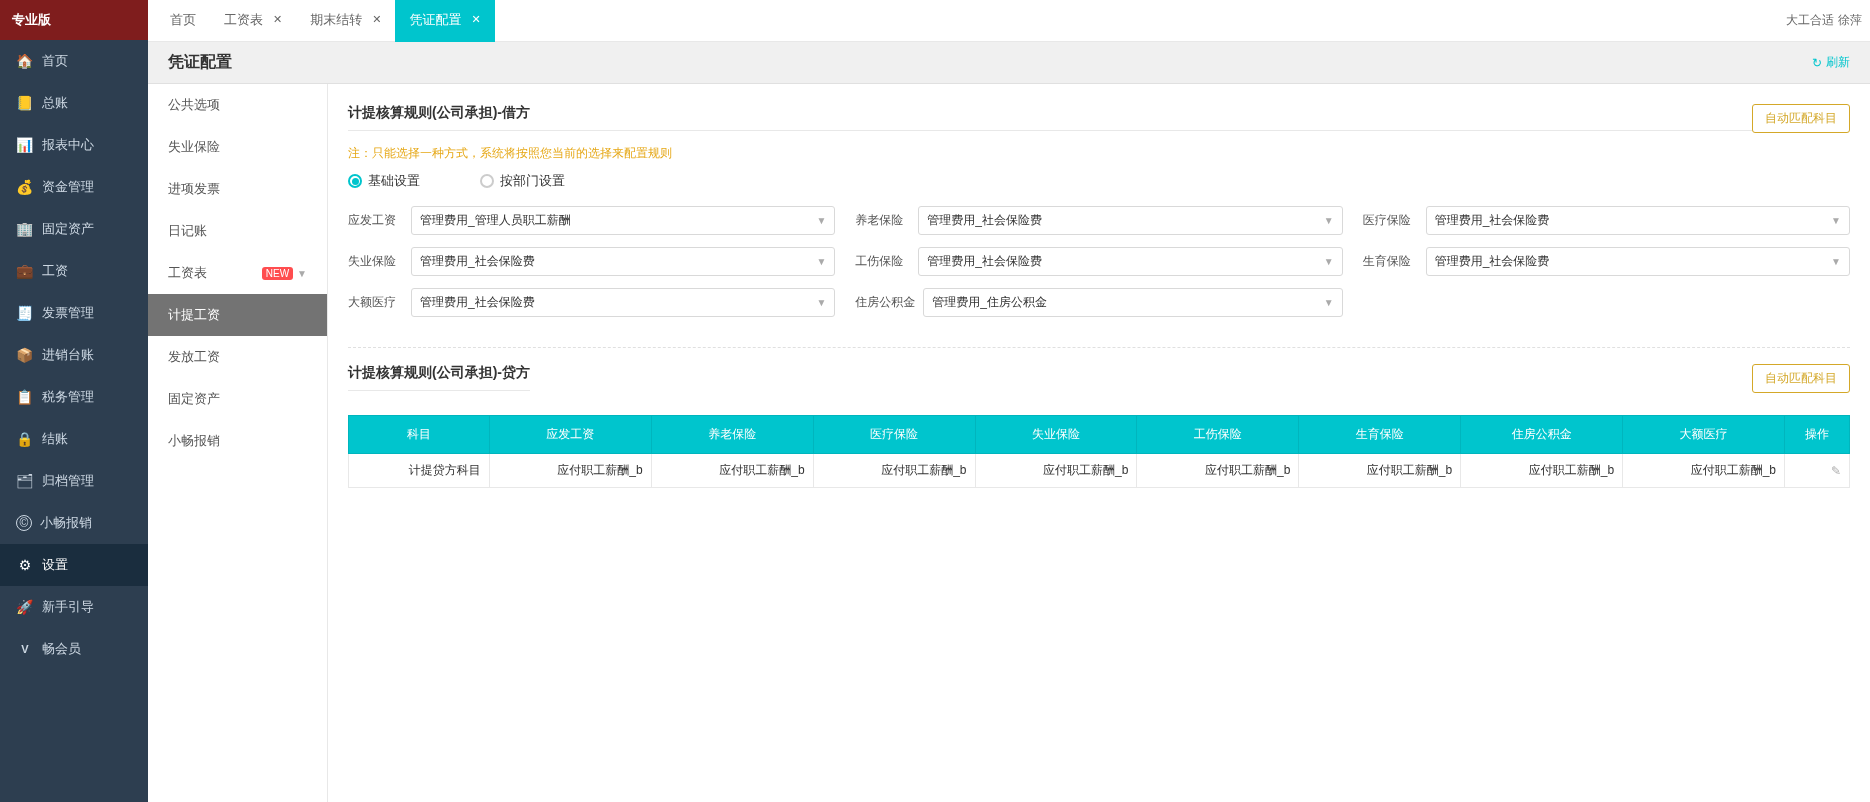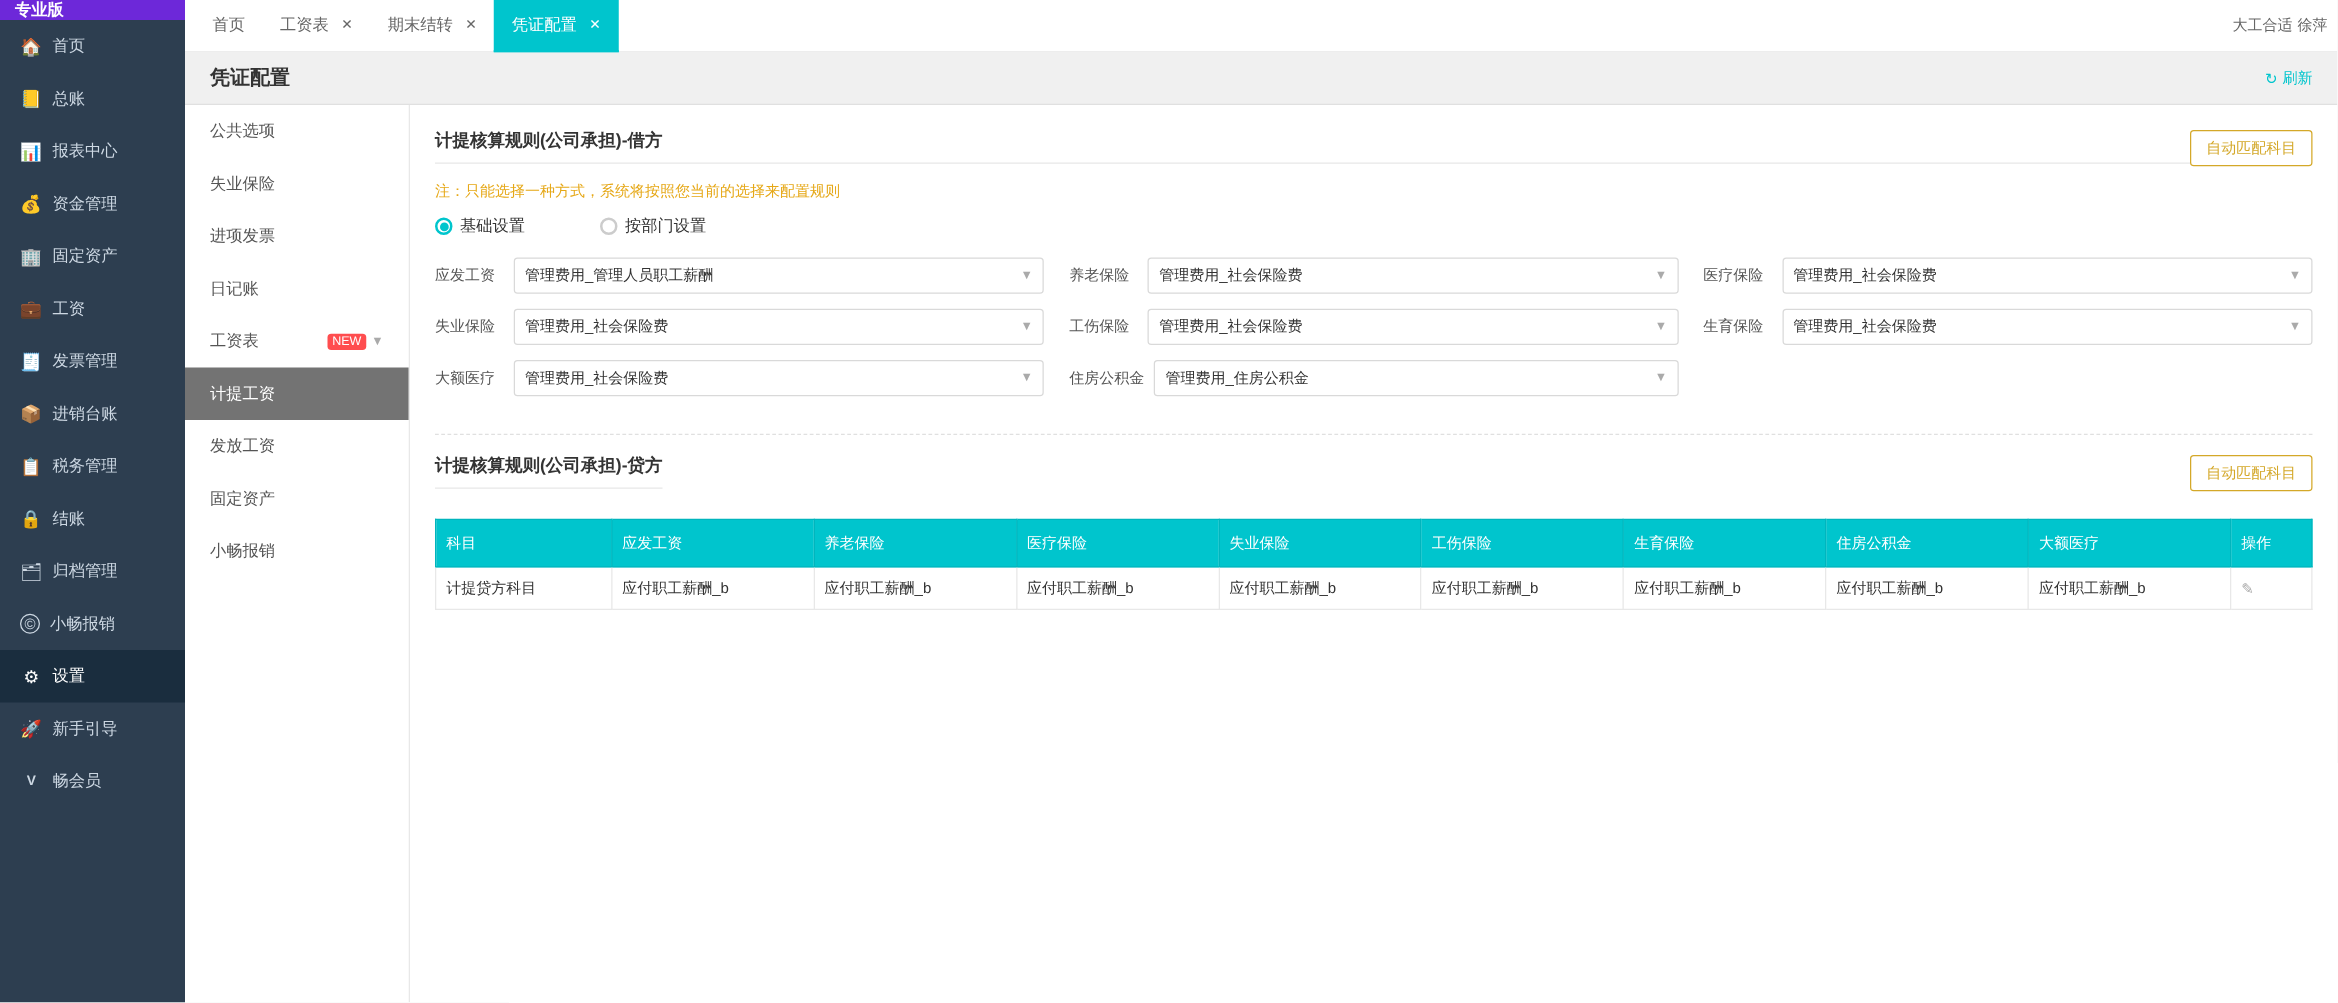--- a/index.html
+++ b/index.html
@@ -7,7 +7,7 @@
 
     
     .sidebar { width: 148px; background: #2d3e50; display: flex; flex-direction: column; height: 100%; flex-shrink: 0; }
-    .sidebar-brand { background: #6d28d9; padding: 8px 12px; font-size: 13px; color: #fff; font-weight: bold; height: 16px; display: flex; align-items: center; }
+    .sidebar-brand { background: #7f1d1d; padding: 8px 12px; font-size: 13px; color: #fff; font-weight: bold; height: 40px; display: flex; align-items: center; }
     .sidebar-item { display: flex; align-items: center; gap: 8px; padding: 12px 16px; color: #cdd8e3; cursor: pointer; font-size: 13px; }
     .sidebar-item.active { background: #1a2d3e; color: #fff; }
     .sidebar-icon { width: 18px; height: 18px; display: flex; align-items: center; justify-content: center; font-size: 14px; flex-shrink: 0; }

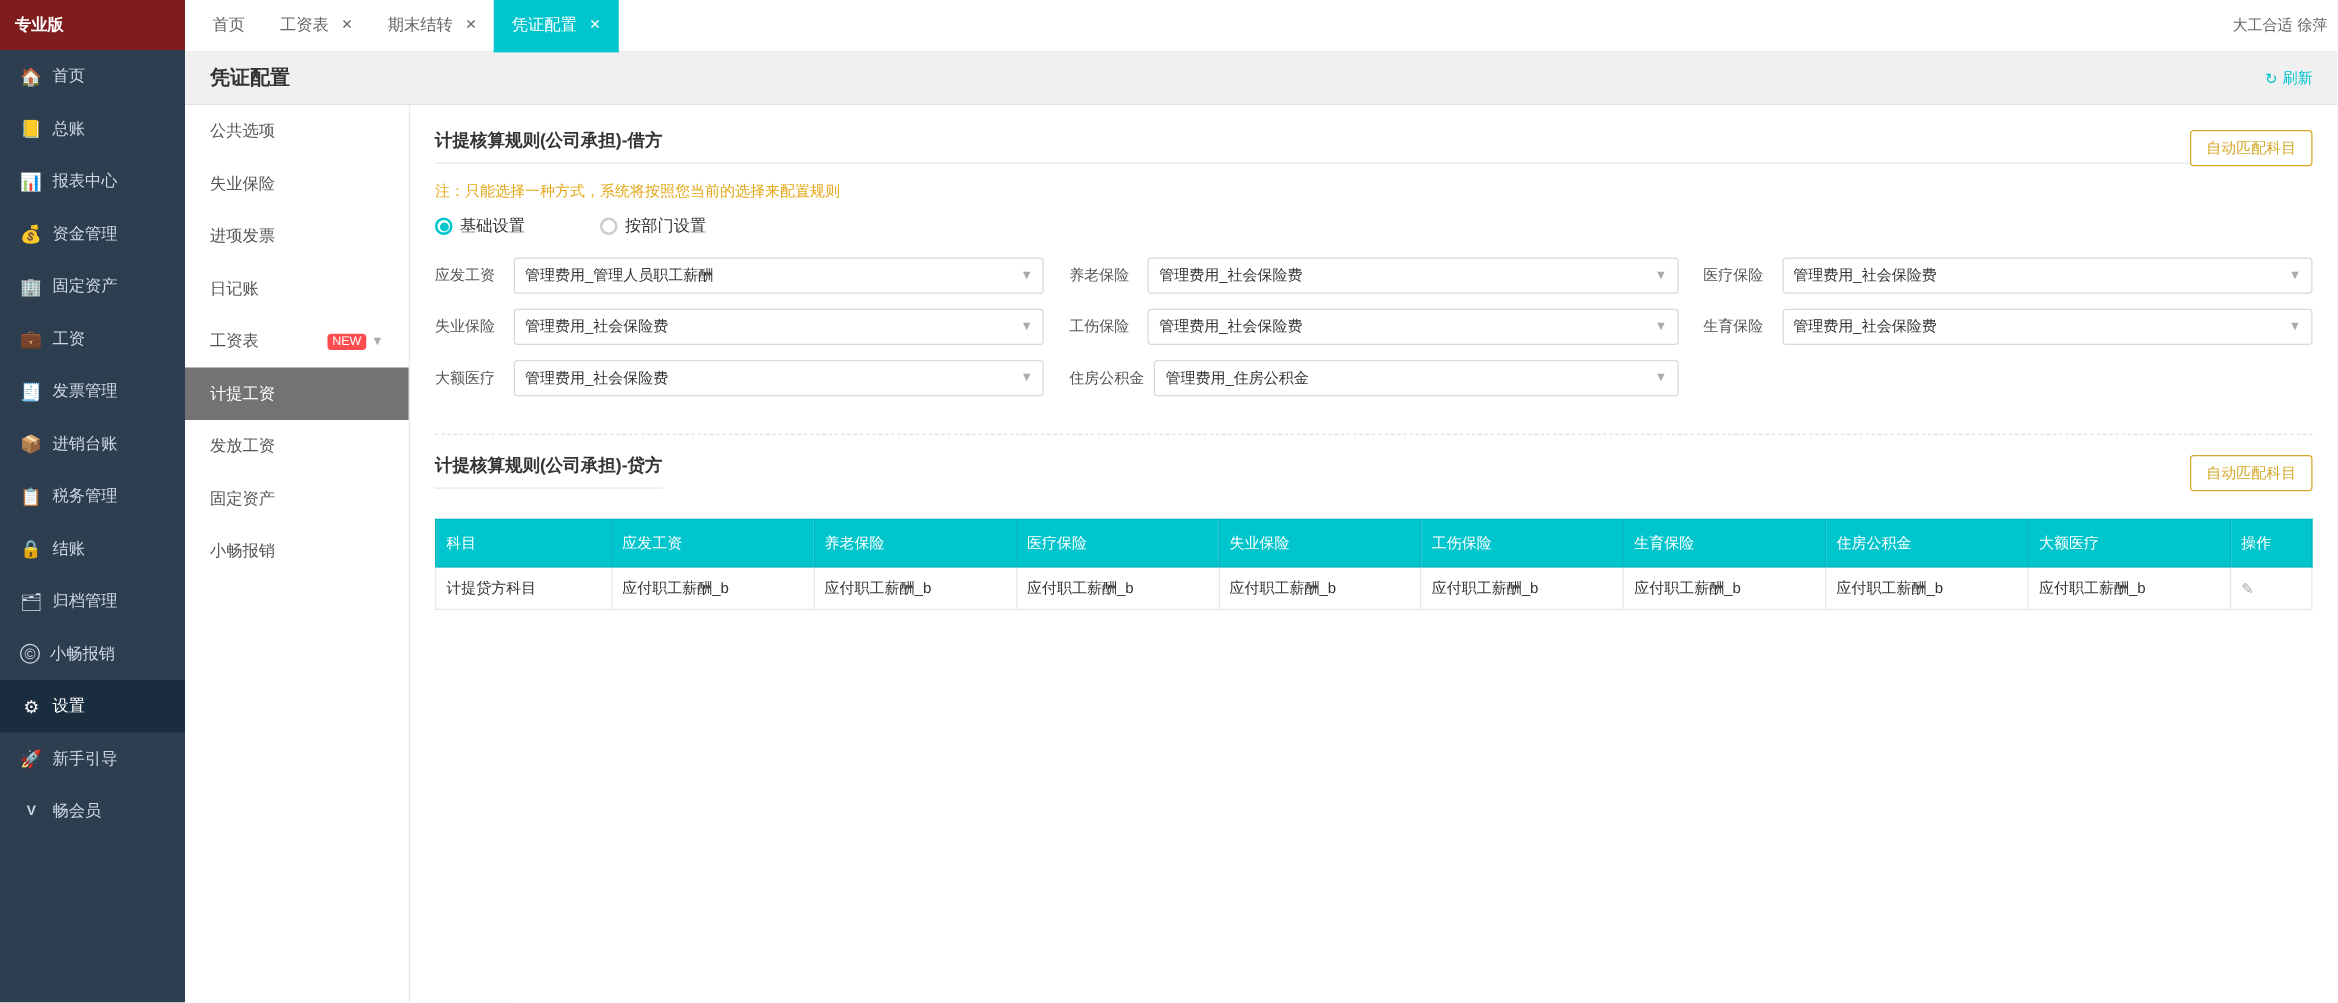--- a/index.html
+++ b/index.html
@@ -66,7 +66,7 @@
 
     
     .data-table { width: 100%; border-collapse: collapse; margin-top: 10px; }
-    .data-table th { background: #00c5cd; color: #fff; padding: 10px 8px; text-align: left; font-size: 12px; font-weight: normal; border: 1px solid #00b5bd; }
+    .data-table th { background: #00c5cd; color: #fff; padding: 10px 8px; text-align: center; font-size: 12px; font-weight: normal; border: 1px solid #00b5bd; }
     .data-table td { padding: 8px; border: 1px solid #e8e8e8; font-size: 12px; color: #333; text-align: left; background: #fff; }
 
     .divider { border: none; border-top: 1px dashed #e0e0e0; margin: 16px 0; }

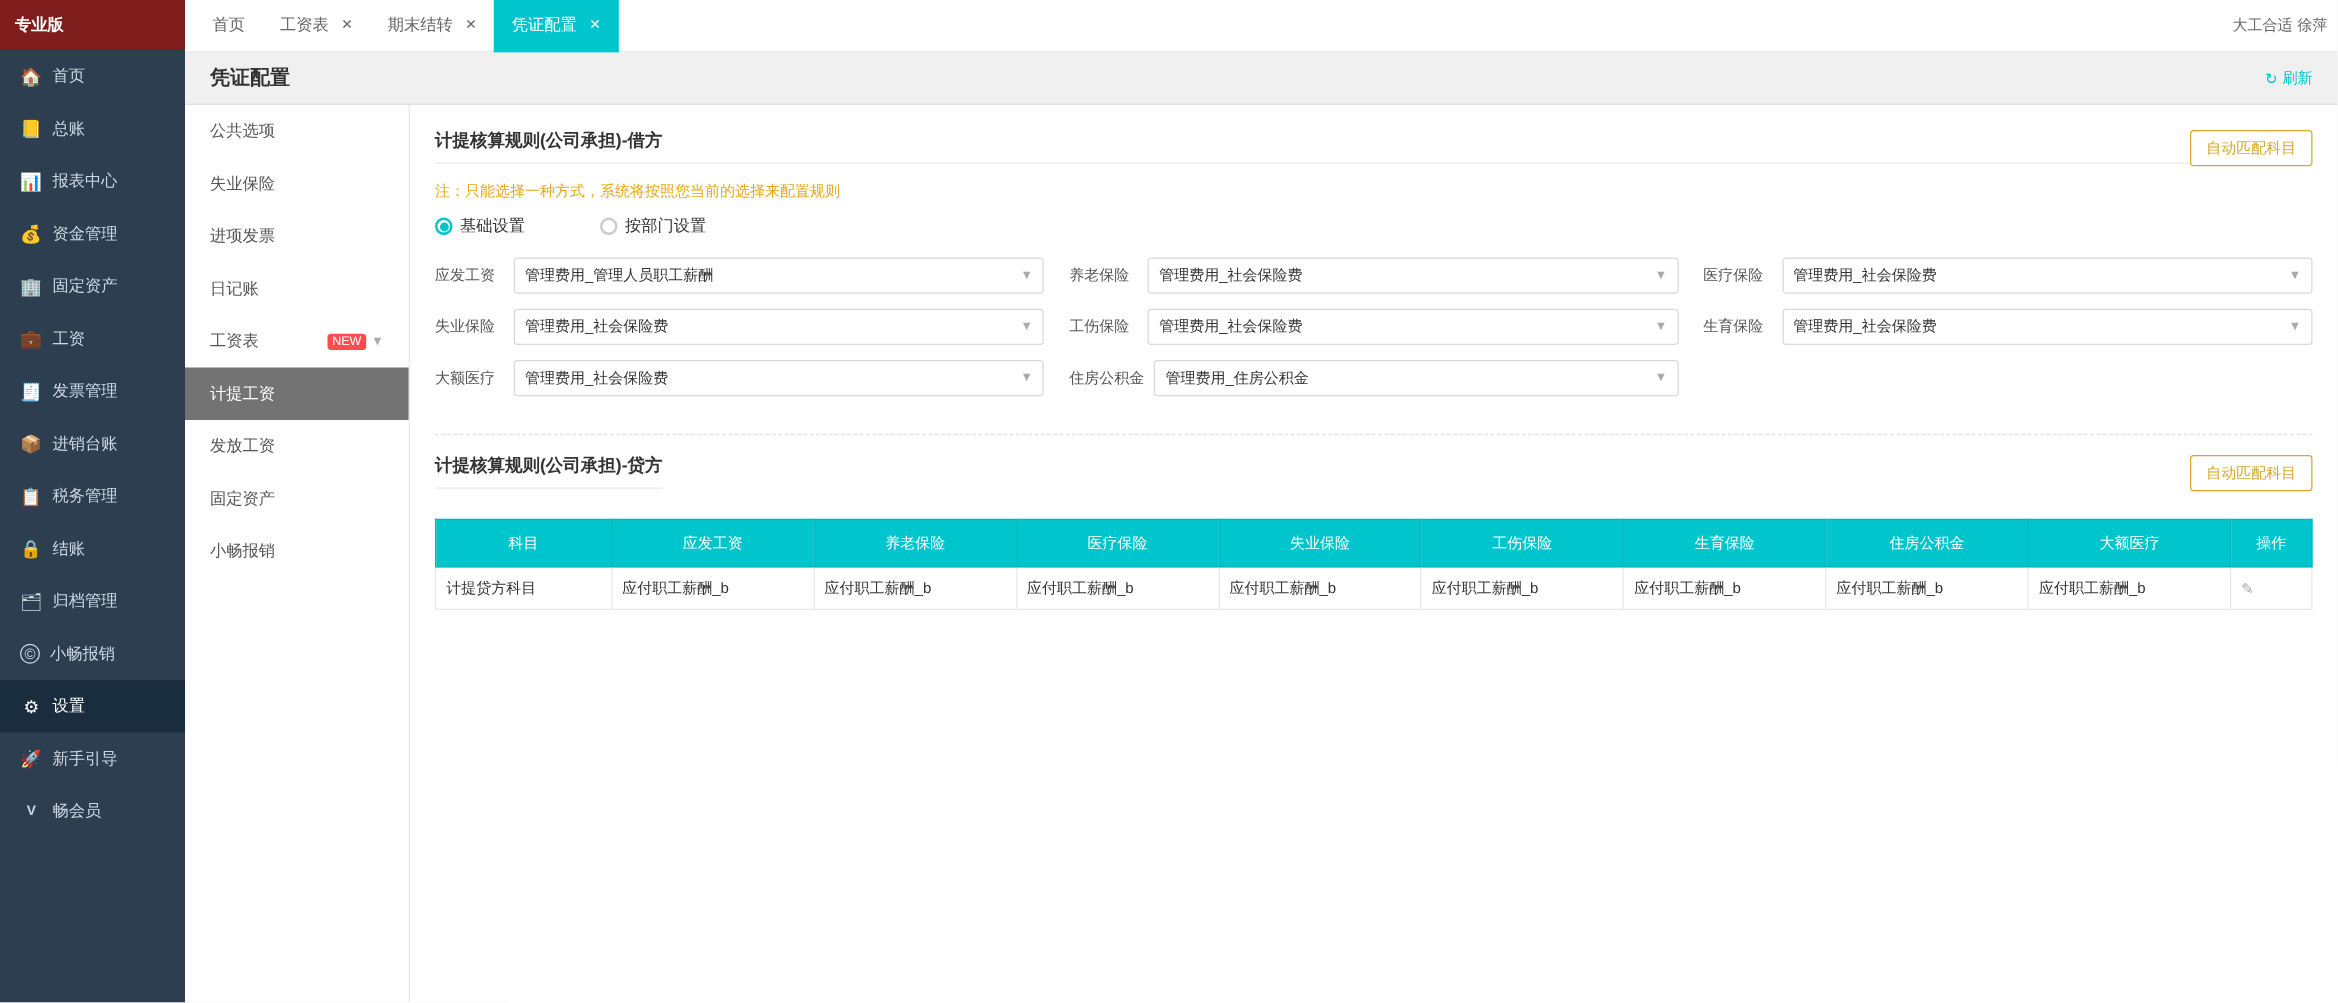--- a/index.html
+++ b/index.html
@@ -67,7 +67,7 @@
     
     .data-table { width: 100%; border-collapse: collapse; margin-top: 10px; }
     .data-table th { background: #00c5cd; color: #fff; padding: 10px 8px; text-align: center; font-size: 12px; font-weight: normal; border: 1px solid #00b5bd; }
-    .data-table td { padding: 8px; border: 1px solid #e8e8e8; font-size: 12px; color: #333; text-align: left; background: #fff; }
+    .data-table td { padding: 8px; border: 1px solid #e8e8e8; font-size: 12px; color: #333; text-align: right; background: #fff; }
 
     .divider { border: none; border-top: 1px dashed #e0e0e0; margin: 16px 0; }
 

